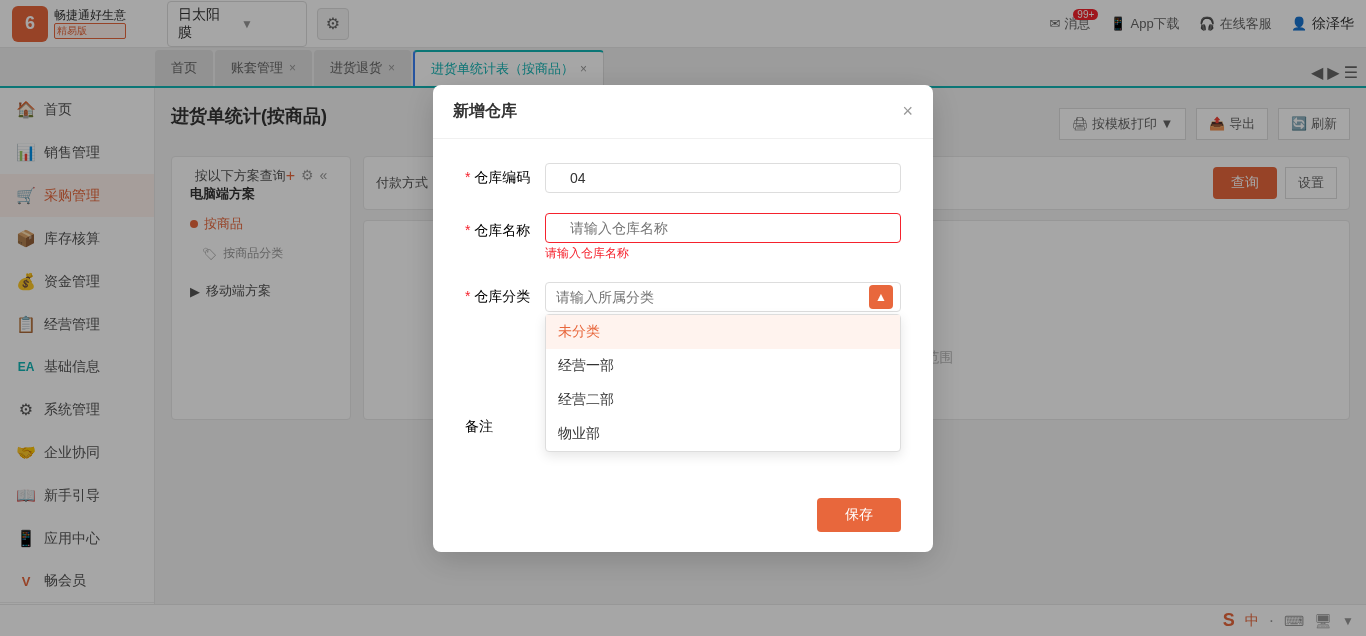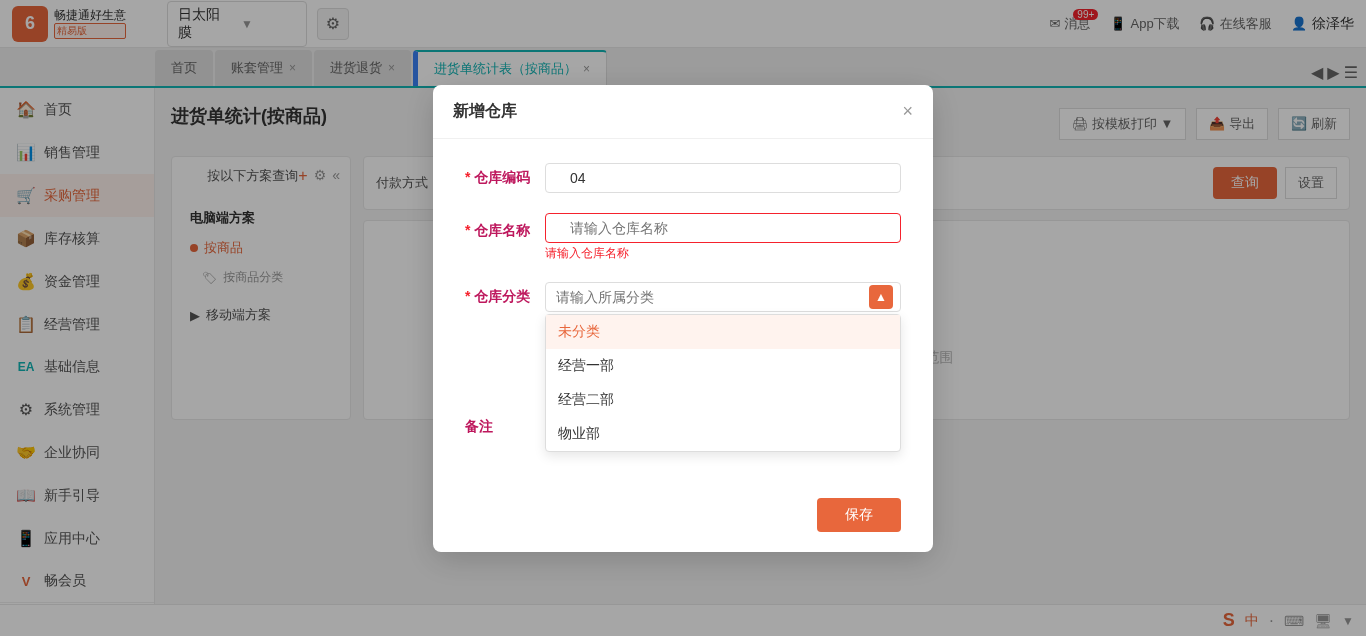--- a/index.html
+++ b/index.html
@@ -123,7 +123,7 @@
       background: #fff;
       color: #12b5b5;
       border-top: 2px solid #12b5b5;
-      border-left: 5px solid #3b82f6;
+      border-left: 2px solid #3b82f6;
       border-right: 1px solid #ddd;
     }
     .tab-close { color: #999; font-size: 12px; }

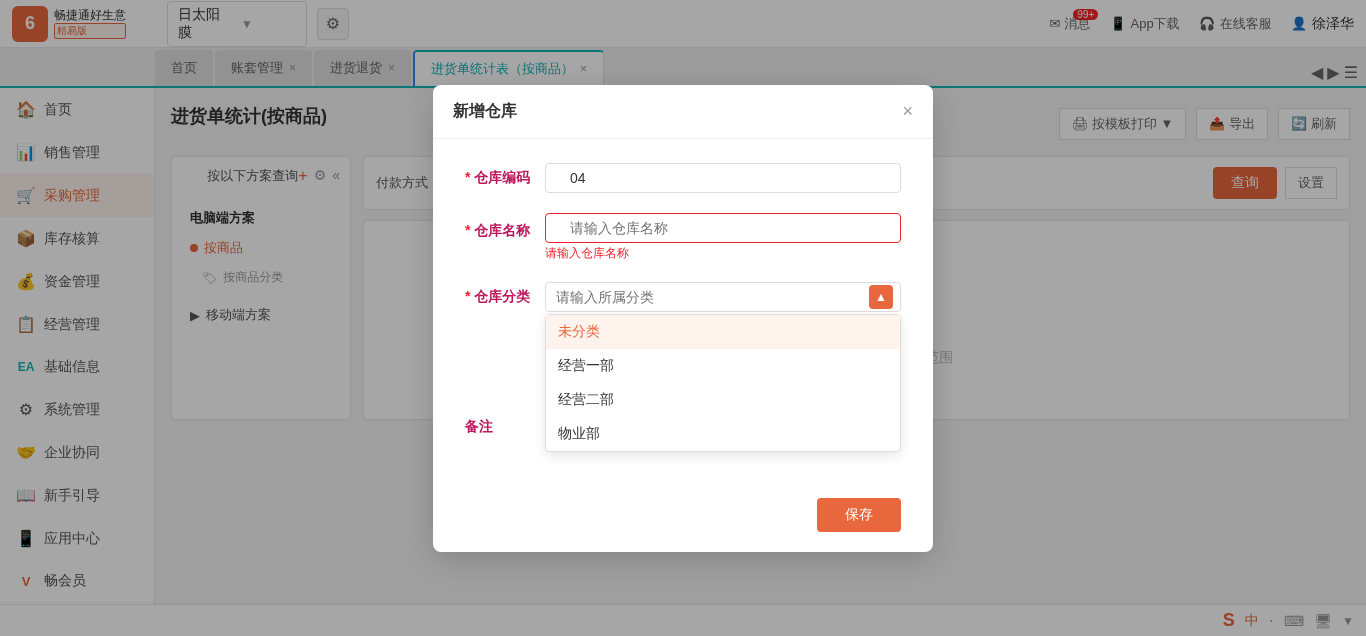--- a/index.html
+++ b/index.html
@@ -205,7 +205,7 @@
       padding: 10px;
       font-size: 13px;
     }
-    .plan-header { display: flex; align-items: center; justify-content: flex-end; color: #555; margin-bottom: 24px; }
+    .plan-header { display: flex; align-items: center; justify-content: center; color: #555; margin-bottom: 0; }
     .plan-category { font-weight: bold; color: #333; margin-bottom: 6px; padding-left: 8px; }
     .plan-item {
       padding: 6px 8px;

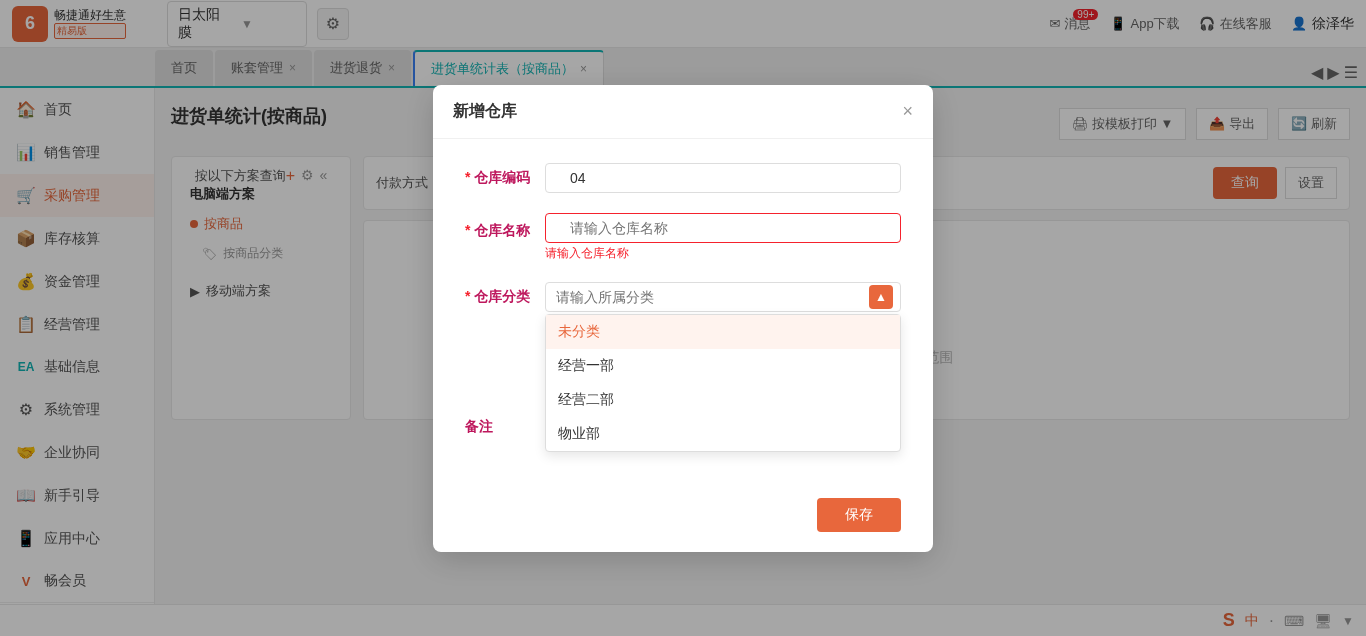--- a/index.html
+++ b/index.html
@@ -287,10 +287,9 @@
     .form-label {
       width: 80px;
       font-size: 14px;
-      color: #be185d;
+      color: #000000;
       padding-top: 6px;
       flex-shrink: 0;
-      font-weight: bold;
     }
     .form-label.required::before { content: '* '; color: #f5222d; }
     .form-control {

